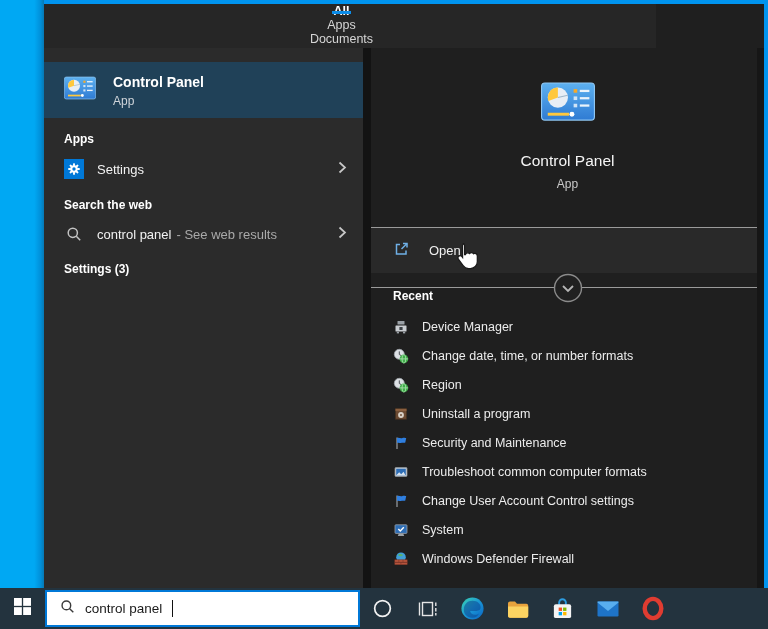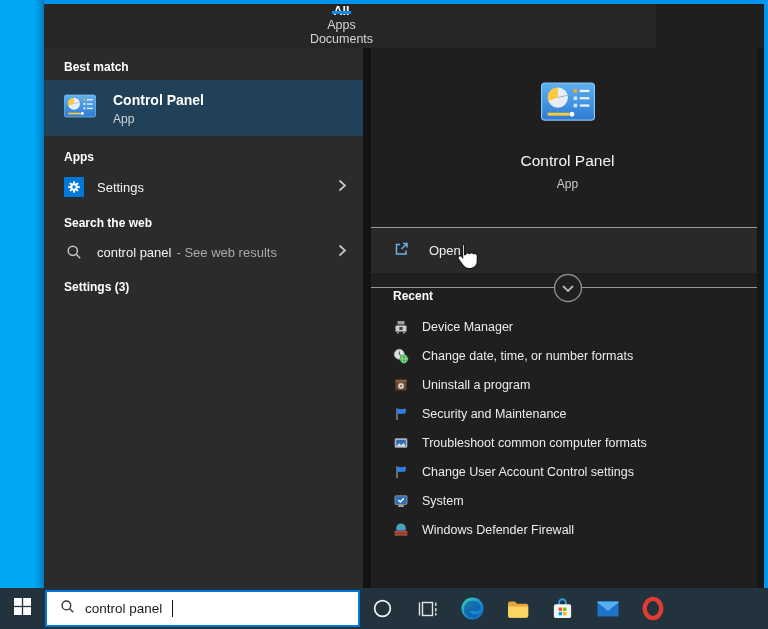--- a/index.html
+++ b/index.html
@@ -122,7 +122,6 @@
   </div>
 
   <div id="left-panel" class="abs">
-    <div class="sec-header">Best match</div>
 
     <div class="best-row">
       <span>

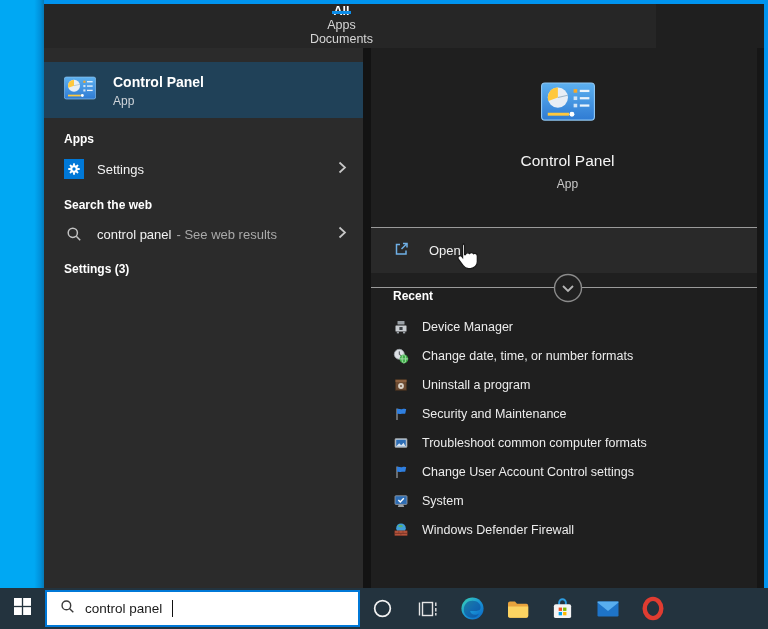--- a/index.html
+++ b/index.html
@@ -286,6 +286,18 @@
       <div class="r-row">
         <span class="ric">
           <svg width="16" height="16" viewBox="0 0 16 16">
+            <circle cx="6.3" cy="6.3" r="5" fill="#dde1e5" stroke="#9aa0a6" stroke-width="0.8"></circle>
+            <path d="M6.3 3.4 V6.5 L8.3 7.7" fill="none" stroke="#4a4f54" stroke-width="1"></path>
+            <circle cx="10.9" cy="10.9" r="4.3" fill="#3fae49"></circle>
+            <ellipse cx="10.9" cy="10.9" rx="1.9" ry="4.3" fill="none" stroke="#bfe8c2" stroke-width="0.7"></ellipse>
+            <path d="M6.6 10.9 H15.2" stroke="#bfe8c2" stroke-width="0.7"></path>
+          </svg>
+        </span>
+        <span>Region</span>
+      </div>
+      <div class="r-row">
+        <span class="ric">
+          <svg width="16" height="16" viewBox="0 0 16 16">
             <rect x="2.5" y="2.8" width="11" height="10.4" fill="#6b4a32" stroke="#46311f" stroke-width="0.8"></rect>
             <rect x="2.5" y="2.8" width="11" height="2.3" fill="#8a5f3f"></rect>
             <circle cx="8" cy="9" r="2.9" fill="#d9d2c8"></circle>

